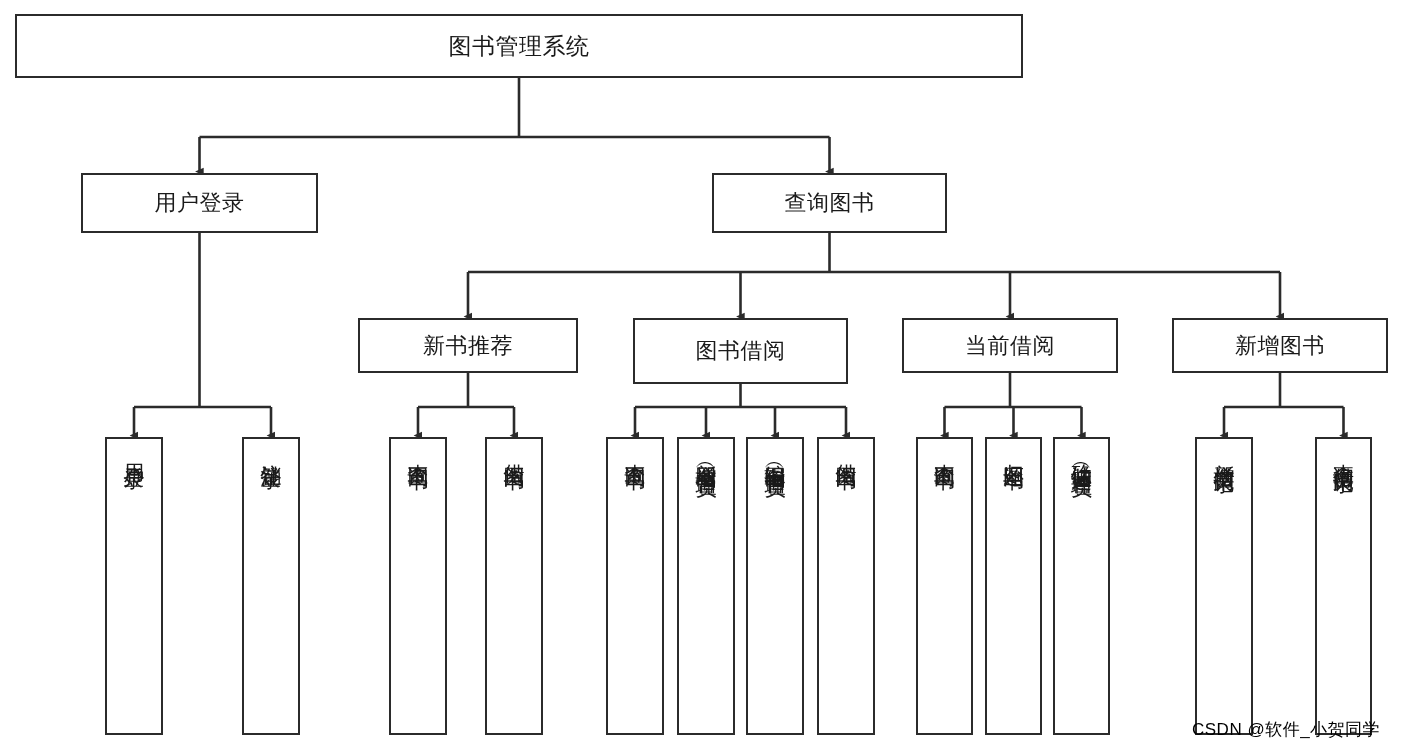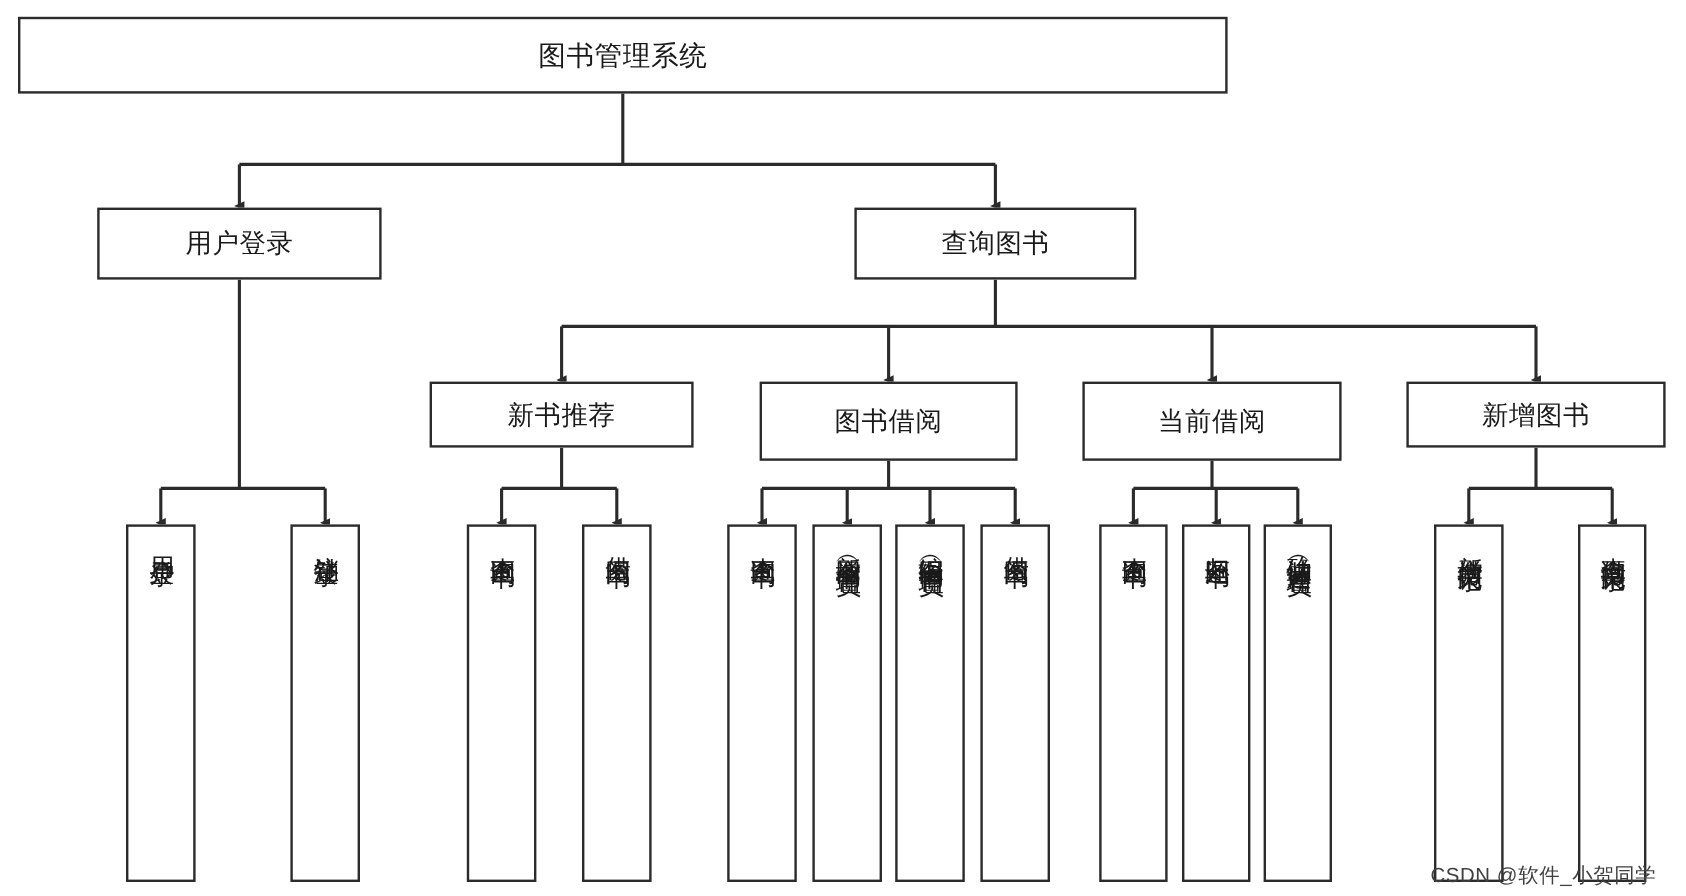--- a/index.html
+++ b/index.html
@@ -135,7 +135,7 @@
       <div class="node horiz" style="left: 633px; top: 318px; width: 215px; height: 66px;">
         <span class="label">图书借阅</span>
       </div>
-      <div class="node horiz" style="left: 902px; top: 318px; width: 216px; height: 66px;">
+      <div class="node horiz" style="left: 902px; top: 318px; width: 216px; height: 55px;">
         <span class="label">当前借阅</span>
       </div>
       <div class="node horiz" style="left: 1172px; top: 318px; width: 216px; height: 55px;">

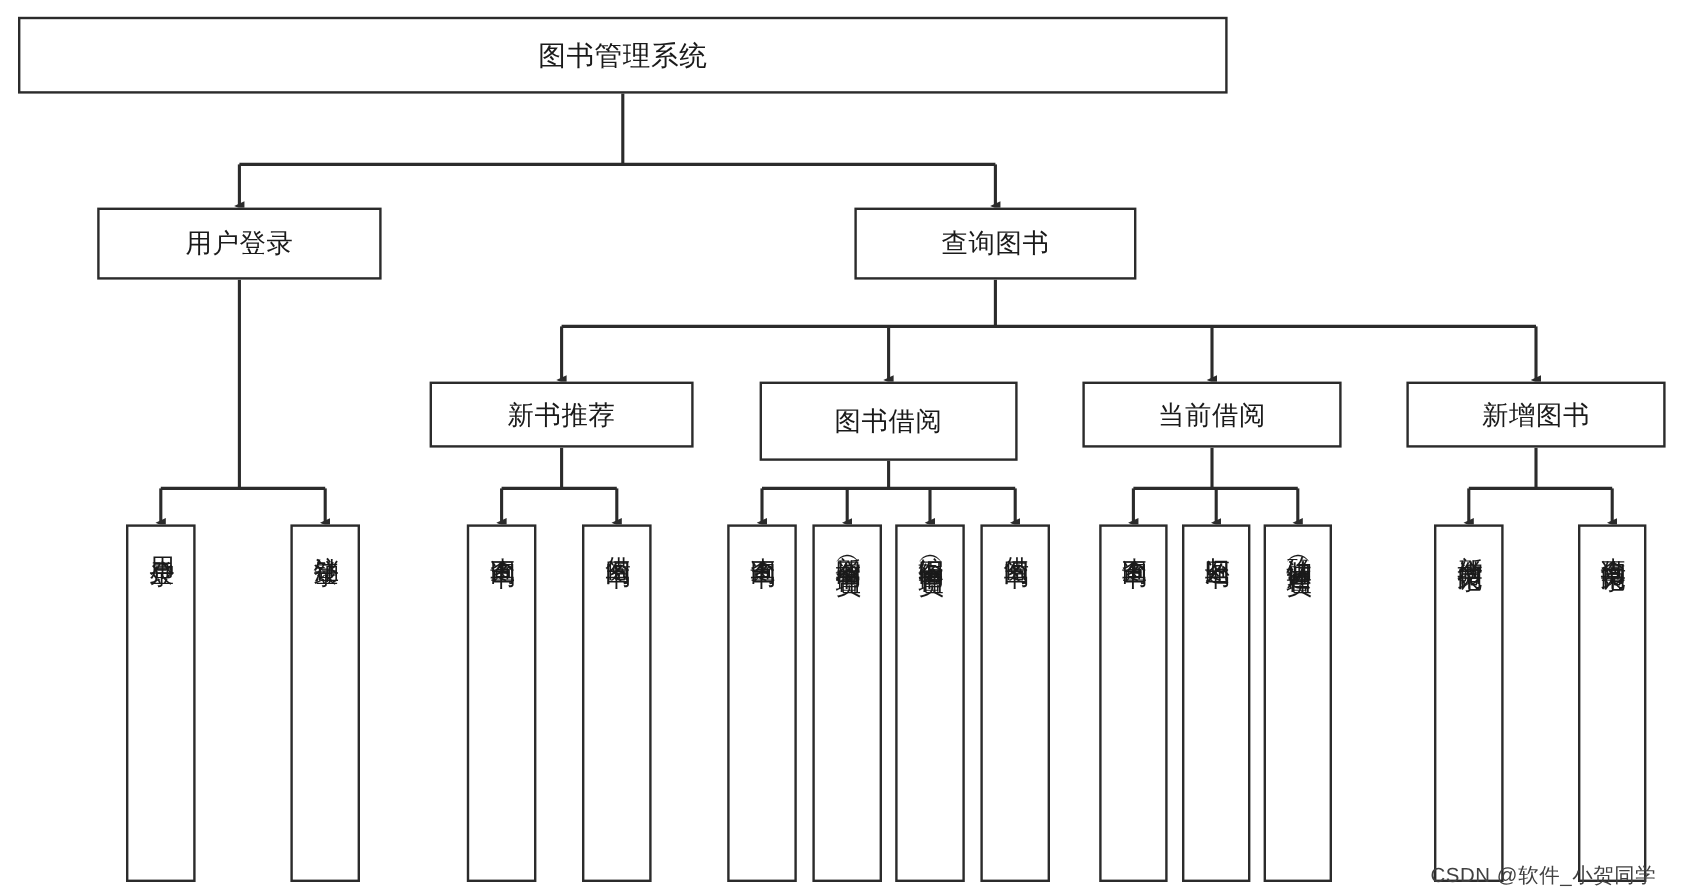--- a/index.html
+++ b/index.html
@@ -67,7 +67,7 @@
   .watermark {
     position: absolute;
     font-size: 17px;
-    color: #404040;
+    color: #000000;
     white-space: nowrap;
     letter-spacing: 0.5px;
   }

